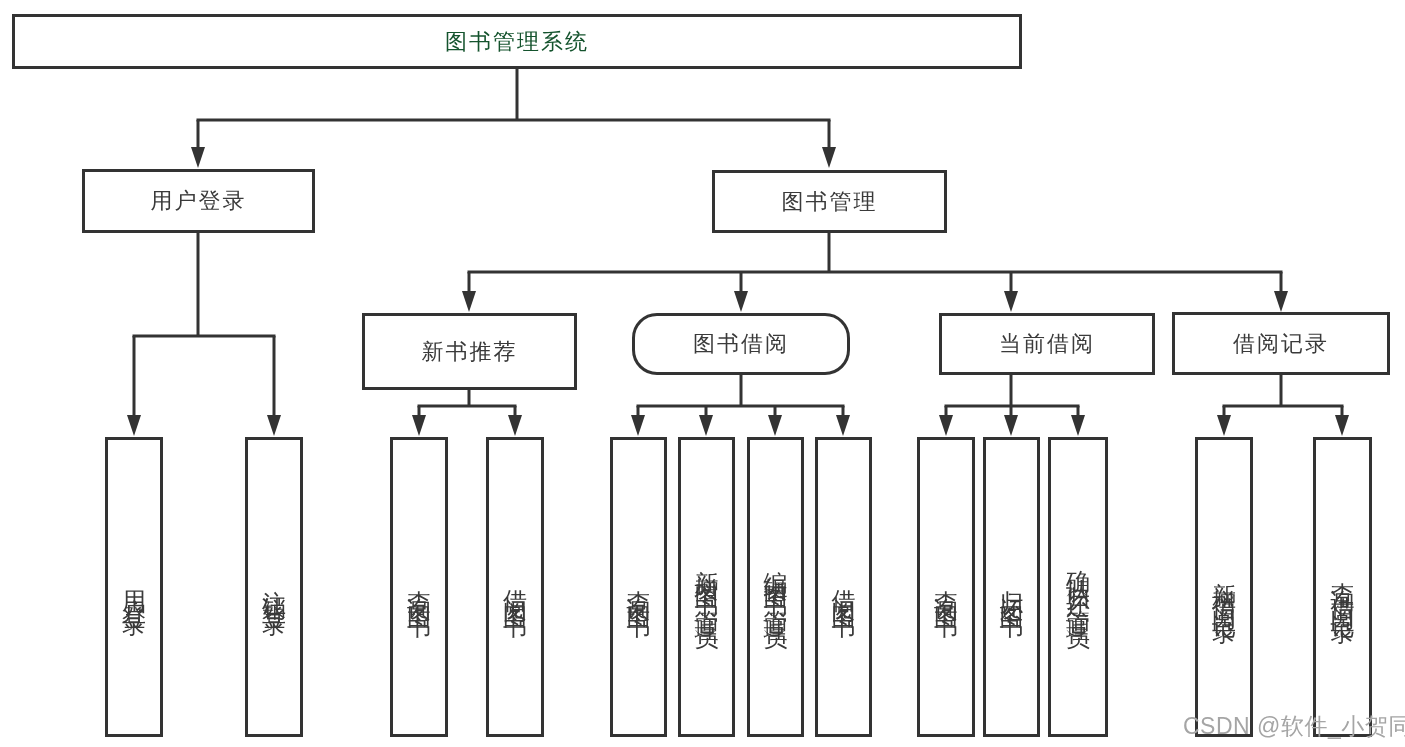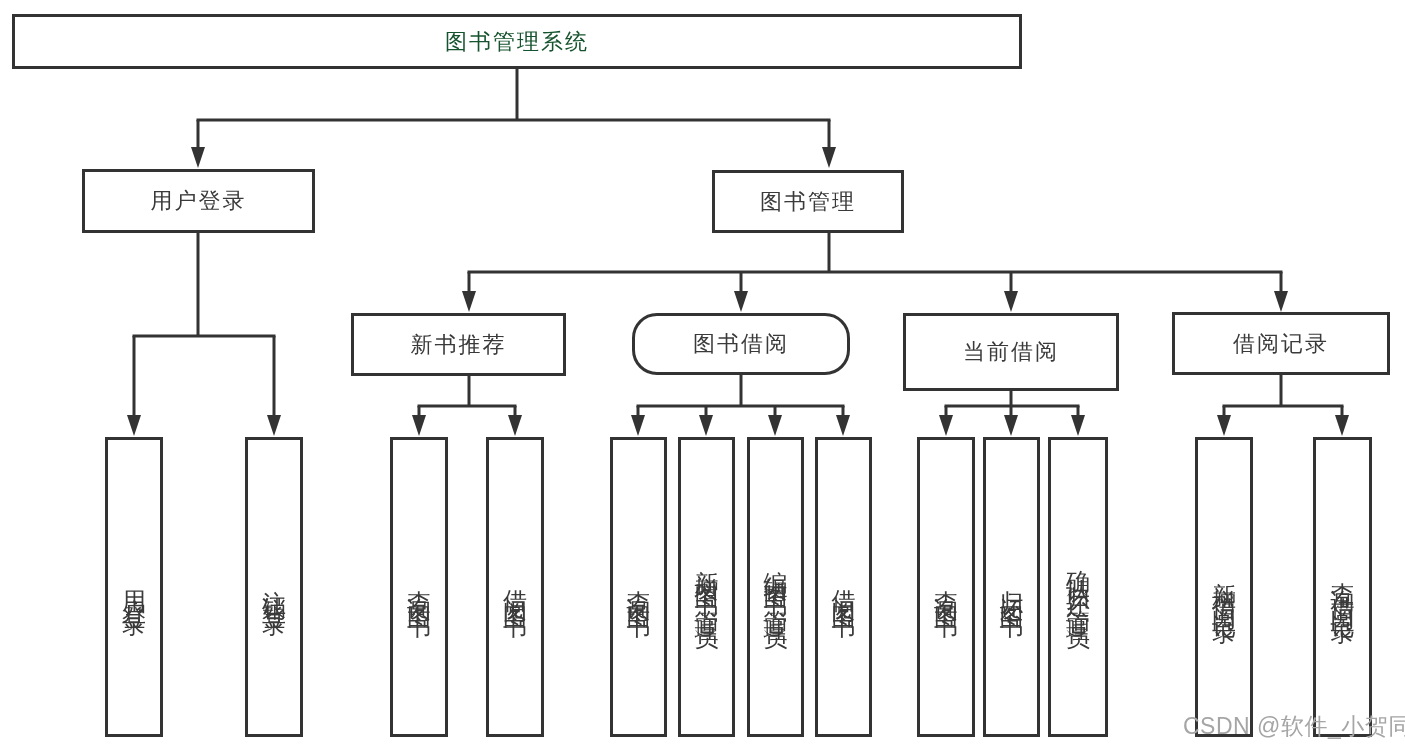--- a/index.html
+++ b/index.html
@@ -121,7 +121,7 @@
       <div class="node h" style="left: 82px; top: 169px; width: 233px; height: 64px; border-color: rgb(51, 51, 51);">
         <span class="label" style="color: rgb(58, 58, 58);">用户登录</span>
       </div>
-      <div class="node h" style="left: 712px; top: 170px; width: 192px; height: 63px; border-color: rgb(51, 51, 51);">
+      <div class="node h" style="left: 712px; top: 170px; width: 235px; height: 63px; border-color: rgb(51, 51, 51);">
         <span class="label" style="color: rgb(58, 58, 58);">图书管理</span>
       </div>
       <div class="node h" style="left: 351px; top: 313px; width: 215px; height: 63px; border-color: rgb(51, 51, 51); align-items: center;">

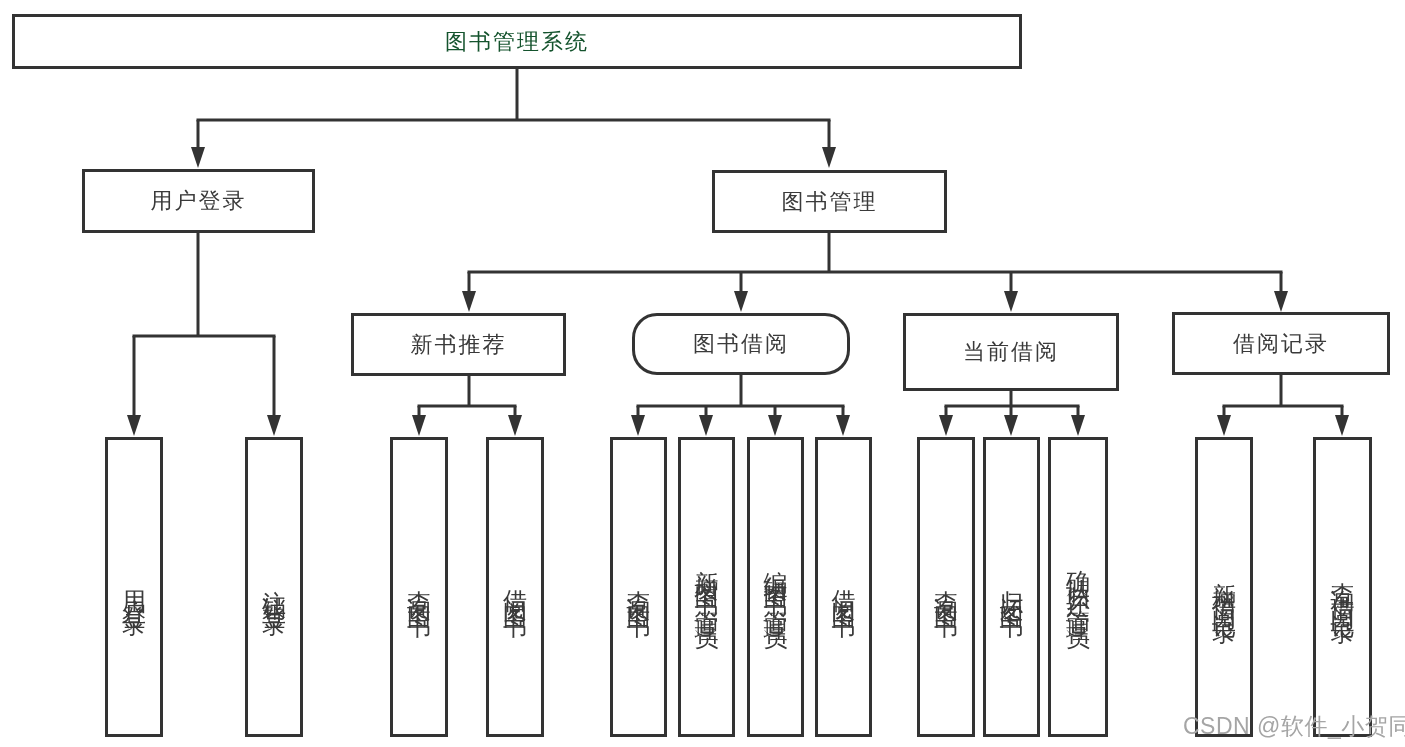--- a/index.html
+++ b/index.html
@@ -124,7 +124,7 @@
       <div class="node h" style="left: 712px; top: 170px; width: 235px; height: 63px; border-color: rgb(51, 51, 51);">
         <span class="label" style="color: rgb(58, 58, 58);">图书管理</span>
       </div>
-      <div class="node h" style="left: 351px; top: 313px; width: 215px; height: 63px; border-color: rgb(51, 51, 51); align-items: center;">
+      <div class="node h" style="left: 362px; top: 313px; width: 215px; height: 77px; border-color: rgb(51, 51, 51); align-items: center;">
         <span class="label" style="color: rgb(58, 58, 58);">新书推荐</span>
       </div>
       <div class="node h" style="left: 632px; top: 313px; width: 218px; height: 62px; border-color: rgb(51, 51, 51); border-radius: 25px;">

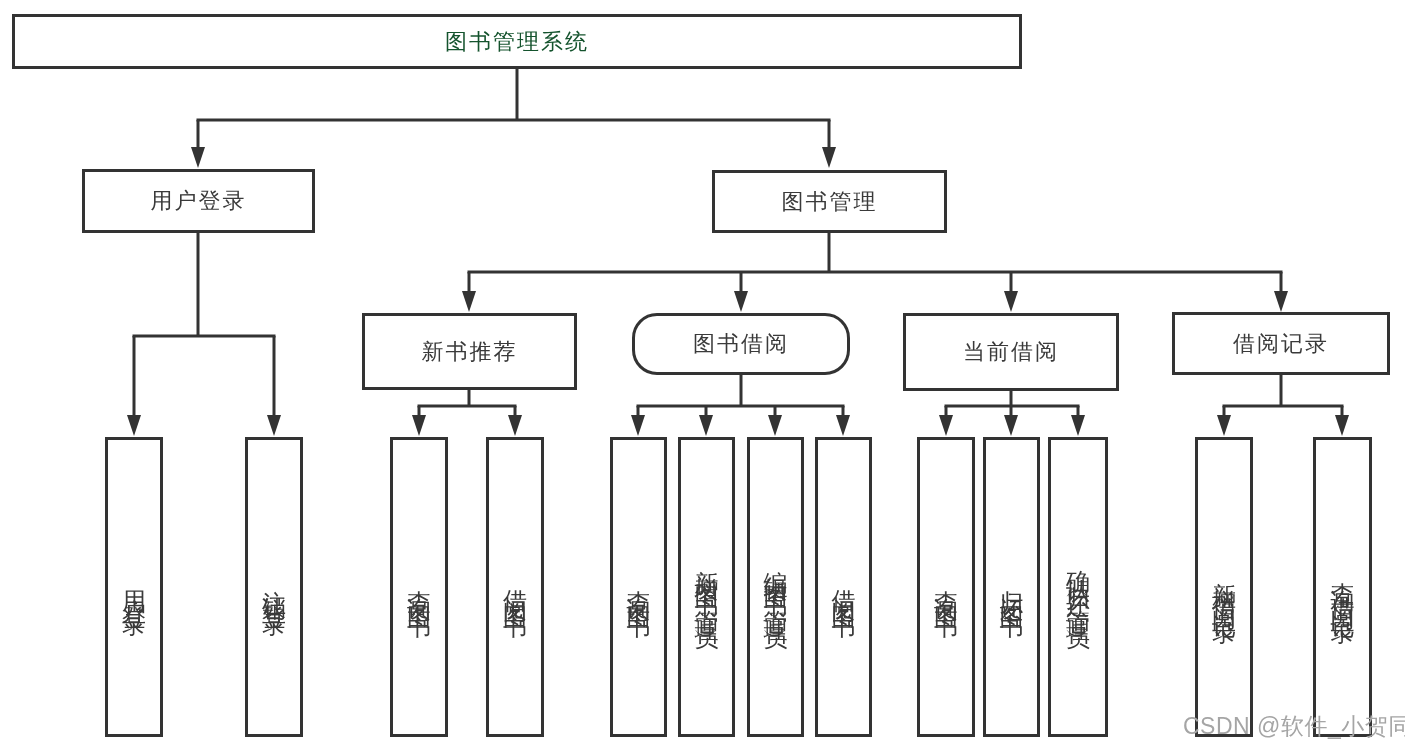--- a/index.html
+++ b/index.html
@@ -130,7 +130,7 @@
       <div class="node h" style="left: 632px; top: 313px; width: 218px; height: 62px; border-color: rgb(51, 51, 51); border-radius: 25px;">
         <span class="label" style="color: rgb(58, 58, 58);">图书借阅</span>
       </div>
-      <div class="node h" style="left: 903px; top: 313px; width: 216px; height: 78px; border-color: rgb(51, 51, 51);">
+      <div class="node h" style="left: 939px; top: 313px; width: 216px; height: 62px; border-color: rgb(51, 51, 51);">
         <span class="label" style="color: rgb(58, 58, 58);">当前借阅</span>
       </div>
       <div class="node h" style="left: 1172px; top: 312px; width: 218px; height: 63px; border-color: rgb(51, 51, 51);">

